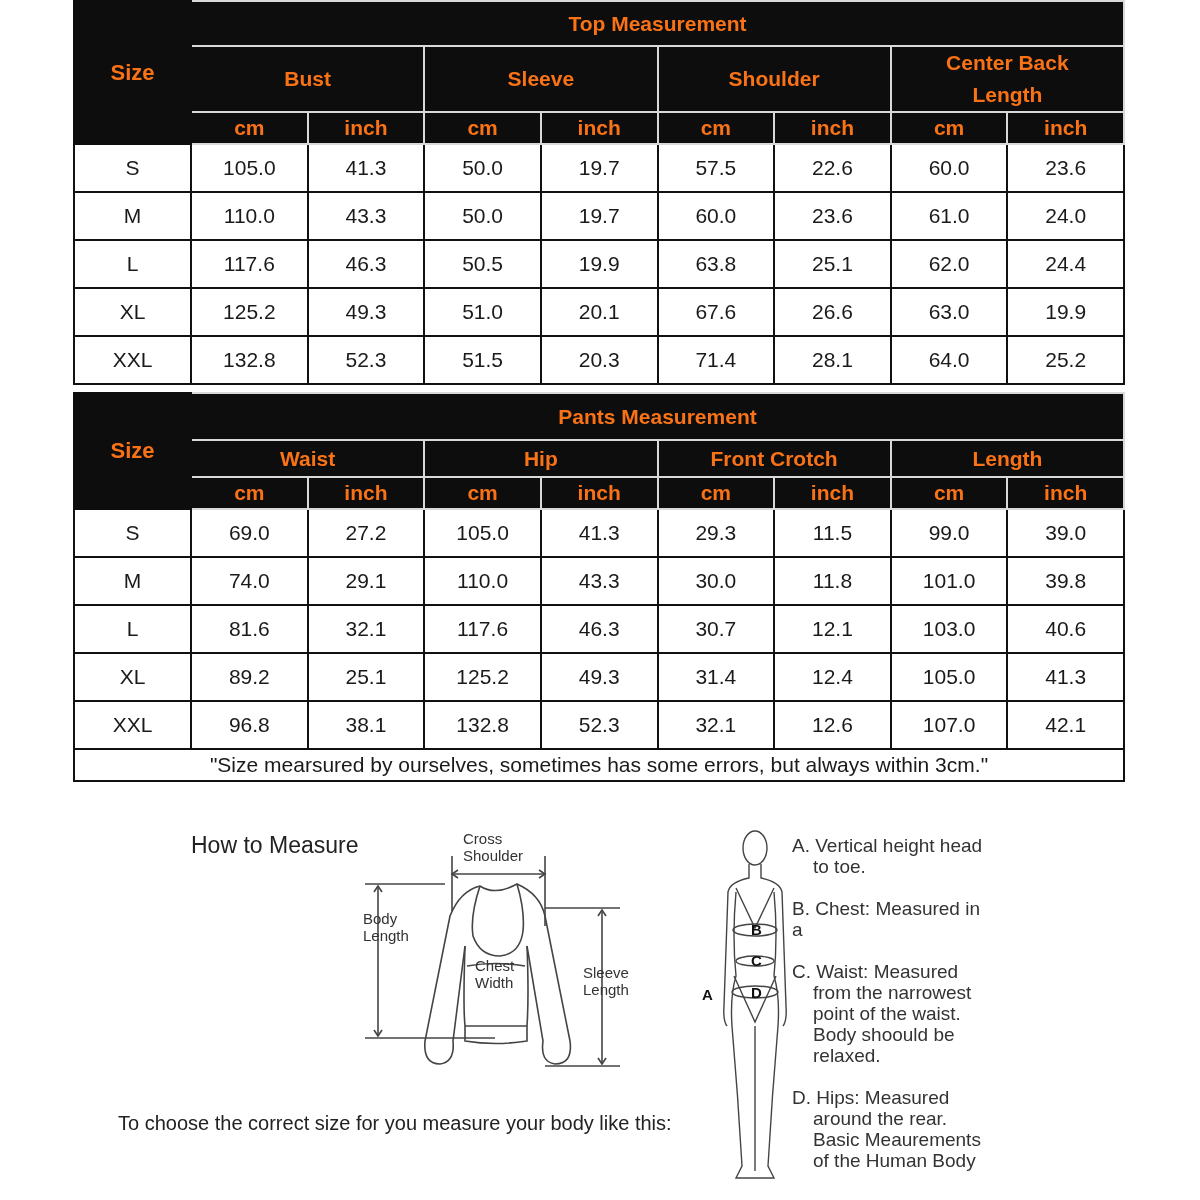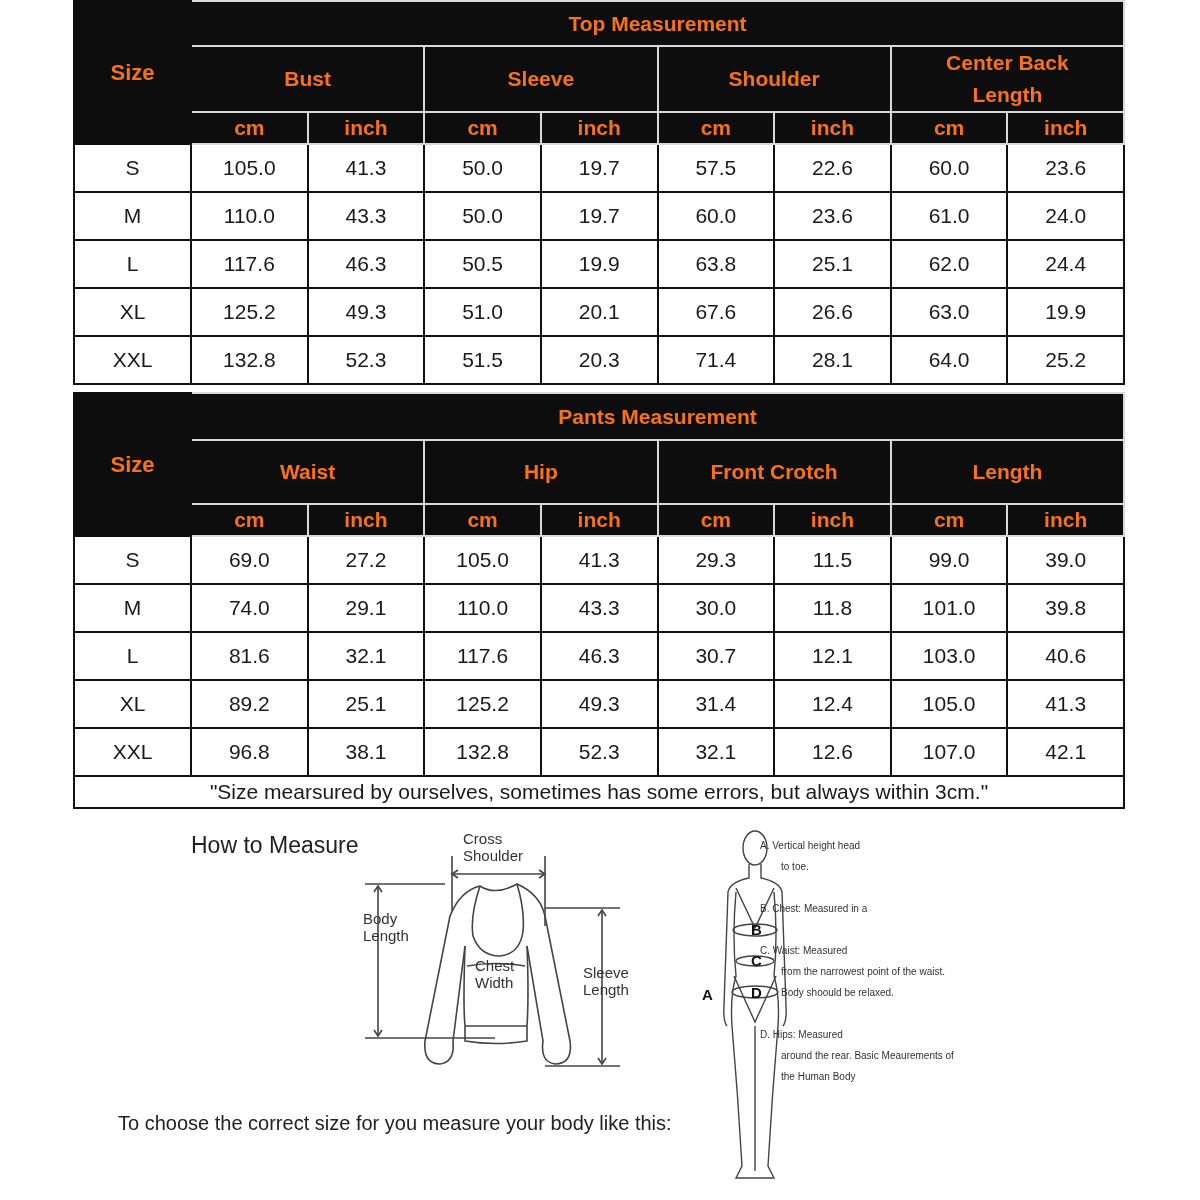--- a/index.html
+++ b/index.html
@@ -17,7 +17,7 @@
   .data-row td { height:46px; }
   .note td { height:30px; font-size:21px; }
   #pants-table .h-title { height:47px; }
-  #pants-table .h-group { height:64px;text-decoration:underline; }
+  #pants-table .h-group { height:37px;text-decoration:underline; }
   .how-title { position:absolute; left:191px; top:832px; font-size:23px; color:#222; }
   .choose-text { position:absolute; left:118px; top:1112px; font-size:20px; color:#222; }
   .garment { position:absolute; left:355px; top:826px; width:300px; height:250px; }

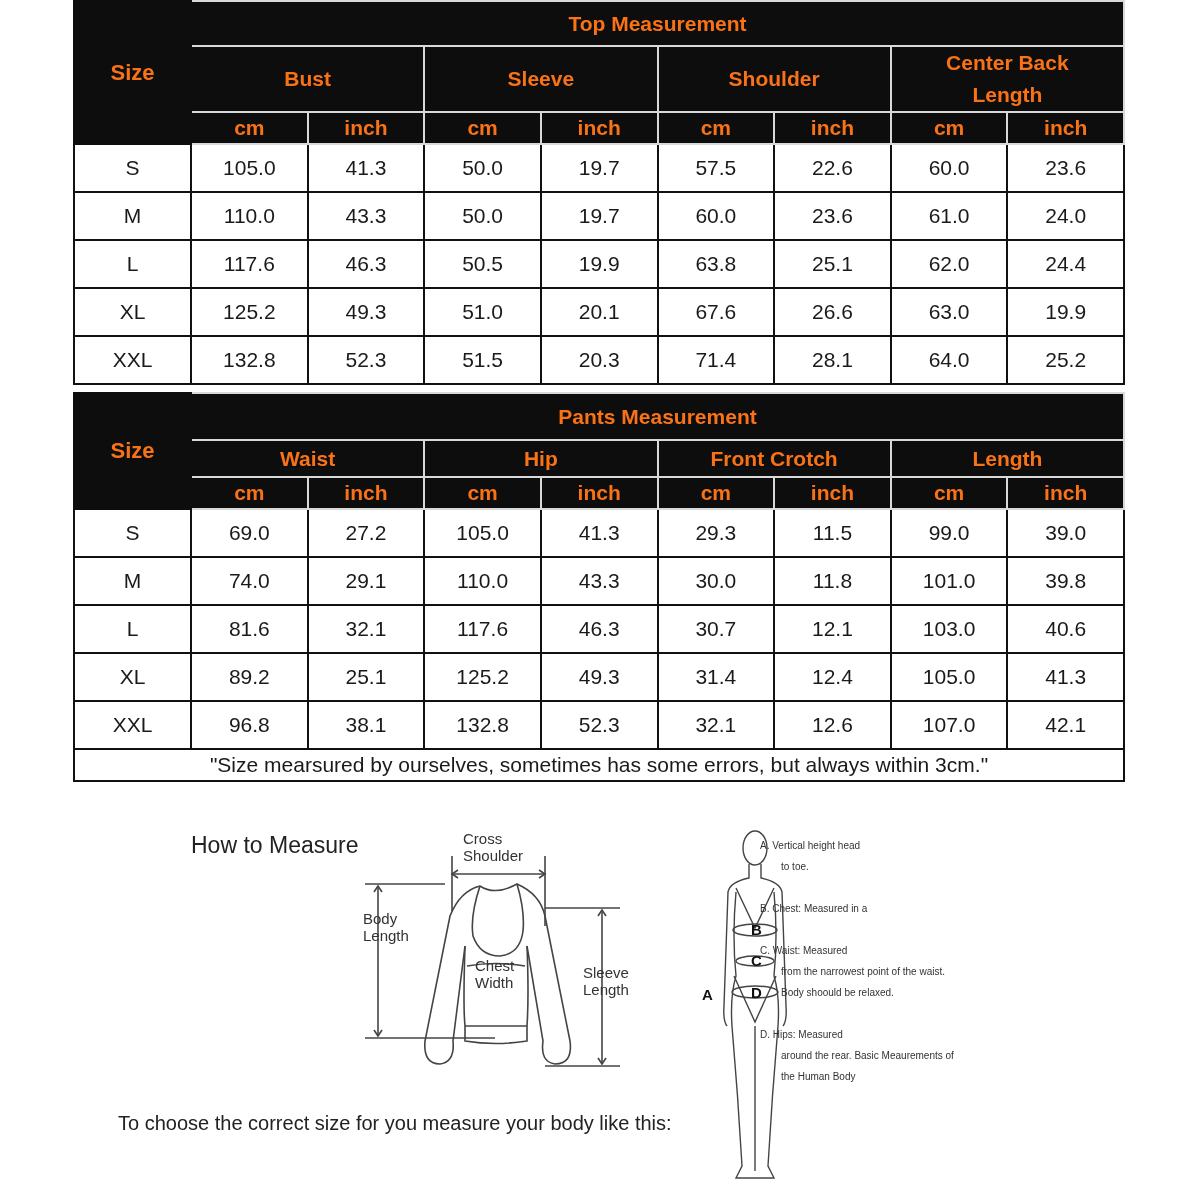--- a/index.html
+++ b/index.html
@@ -22,7 +22,7 @@
   .choose-text { position:absolute; left:118px; top:1112px; font-size:20px; color:#222; }
   .garment { position:absolute; left:355px; top:826px; width:300px; height:250px; }
   .body-fig { position:absolute; left:700px; top:826px; width:90px; height:370px; }
-  .legend { position:absolute; left:760px; top:835px; width:200px; font-size:10px; color:#333; line-height:21px; }
+  .legend { position:absolute; left:792px; top:835px; width:200px; font-size:19px; color:#333; line-height:21px; }
   .legend .item { margin-bottom:21px; }
   .legend .item .first { display:block; }
   .legend .item .rest { display:block; padding-left:21px; }

